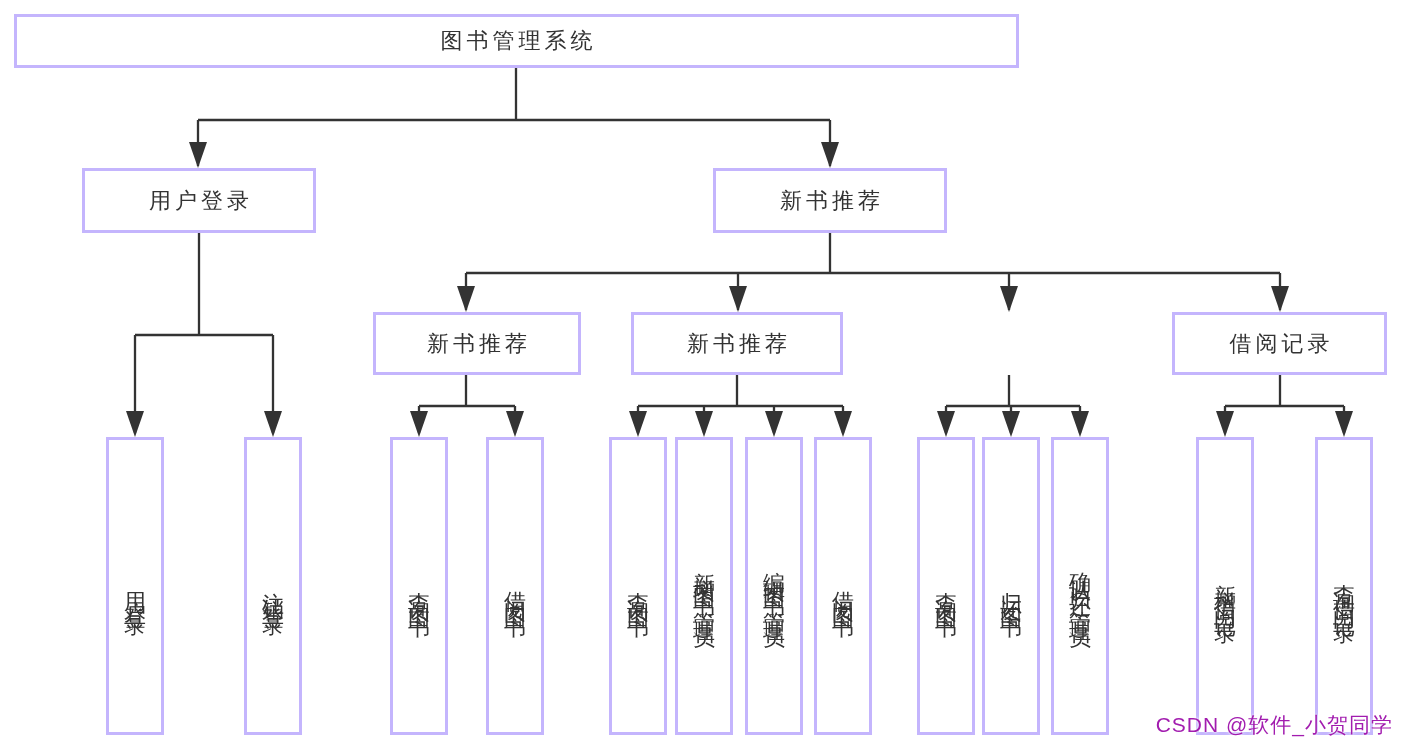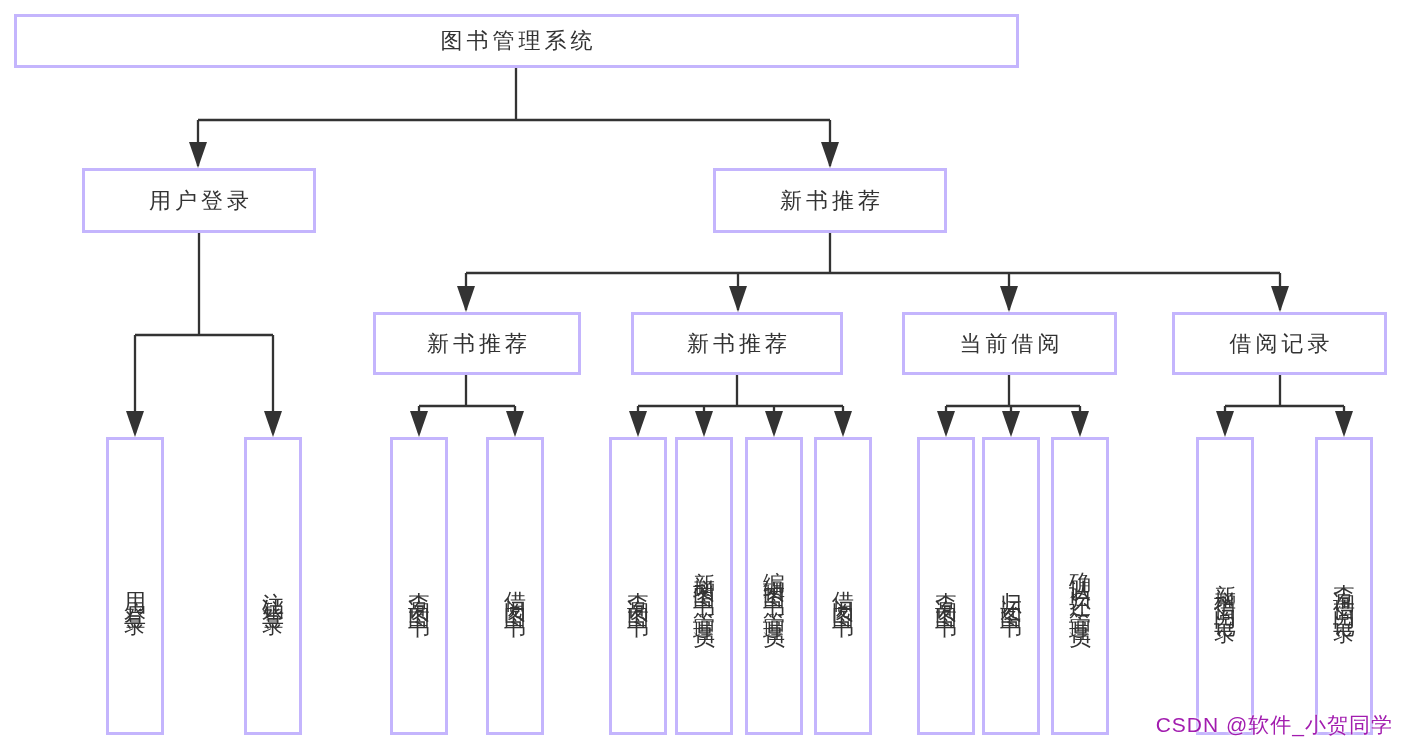--- a/index.html
+++ b/index.html
@@ -122,9 +122,6 @@
   <div class="bx" style="left:631px; top:312px; width:212px; height:63px;">
     <span class="hlabel">新书推荐</span>
   </div>
-  <div class="bx" style="left:902px; top:312px; width:215px; height:63px;">
-    <span class="hlabel">当前借阅</span>
-  </div>
   <div class="bx" style="left:1172px; top:312px; width:215px; height:63px;">
     <span class="hlabel">借阅记录</span>
   </div>

